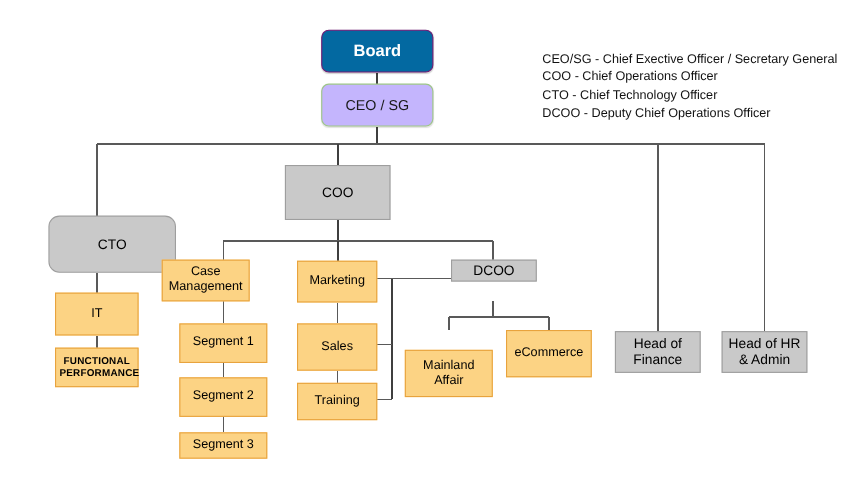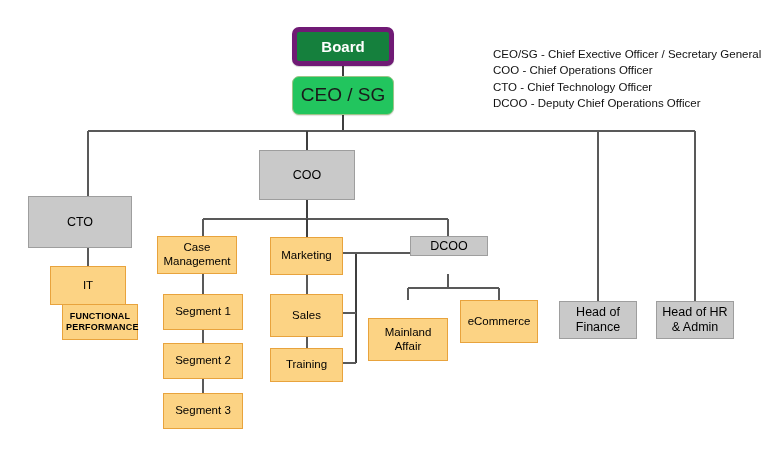--- a/index.html
+++ b/index.html
@@ -41,8 +41,8 @@
   }
   
   .node.blue {
-    background: #15803d;
-    border: 5px solid #701a75;
+    background: #0369a1;
+    border: 1px solid #701a75;
     border-radius: 7px;
     color: #ffffff;
     font-weight: bold;

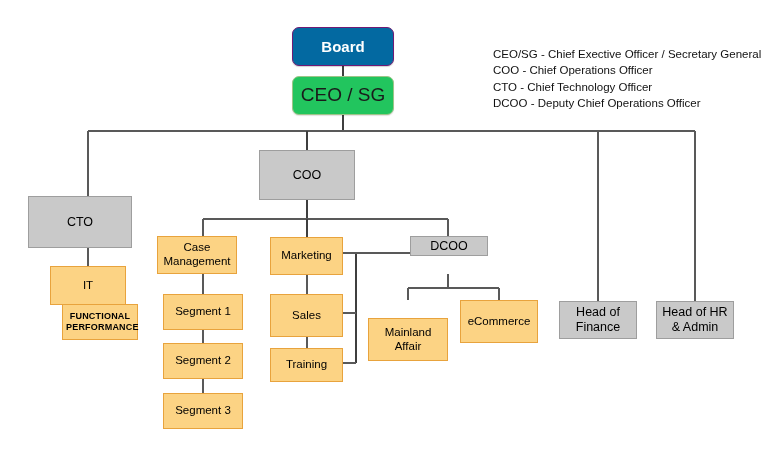--- a/index.html
+++ b/index.html
@@ -50,11 +50,11 @@
     box-shadow: 0 1px 1px rgba(0,0,0,0.18);
   }
   .node.green {
-    background: #22c55e;
+    background: #c4b5fd;
     border: 1px solid #9DC588;
     border-radius: 7px;
     color: #1a1a1a;
-    font-size: 19px;
+    font-size: 13px;
     box-shadow: 0 1px 1px rgba(0,0,0,0.12);
   }
   .node.gray {

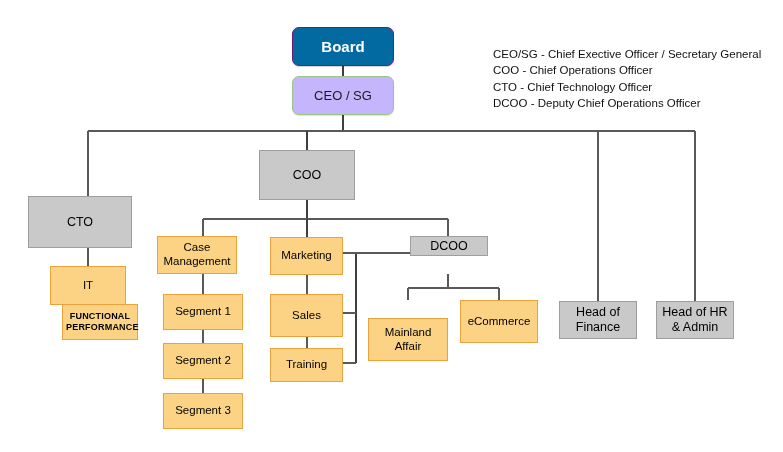--- a/index.html
+++ b/index.html
@@ -155,7 +155,7 @@
     <span class="node-label">COO</span>
   </div>
 
-  <div class="node gray" style="left:28px; top:196px; width:104px; height:52px;">
+  <div class="node gray" style="left:44px; top:196px; width:116px; height:52px;border-radius:10px;">
     <span class="node-label">CTO</span>
   </div>
 

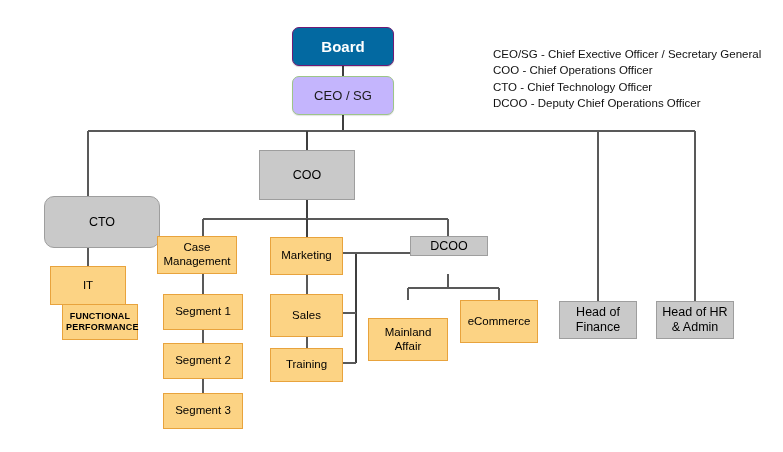--- a/index.html
+++ b/index.html
@@ -167,7 +167,7 @@
     <span class="node-label">FUNCTIONAL PERFORMANCE</span>
   </div>
 
-  <div class="node orange" style="left:157px; top:236px; width:80px; height:38px;">
+  <div class="node orange" style="left:147px; top:236px; width:80px; height:38px;">
     <span class="node-label">Case Management</span>
   </div>
 

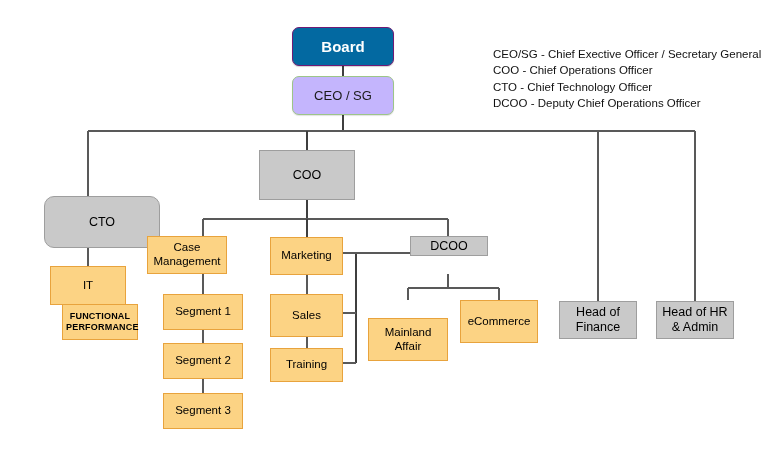--- a/index.html
+++ b/index.html
@@ -163,7 +163,7 @@
     <span class="node-label">IT</span>
   </div>
 
-  <div class="node orange small-caps" style="left:50px; top:304px; width:76px; height:36px;margin-left:12px;">
+  <div class="node orange small-caps" style="left:50px; top:316px; width:76px; height:36px;">
     <span class="node-label">FUNCTIONAL PERFORMANCE</span>
   </div>
 

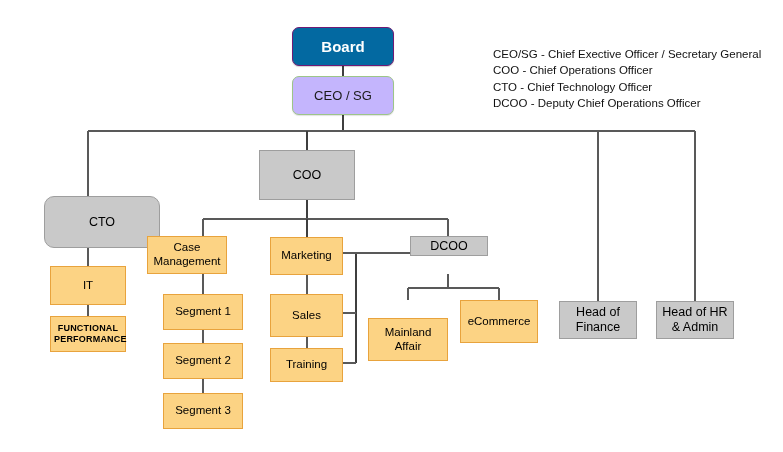--- a/index.html
+++ b/index.html
@@ -179,7 +179,7 @@
     <span class="node-label">Segment 2</span>
   </div>
 
-  <div class="node orange" style="left:163px; top:393px; width:80px; height:36px;">
+  <div class="node orange" style="left:163px; top:393px; width:80px; height:24px;">
     <span class="node-label">Segment 3</span>
   </div>
 

